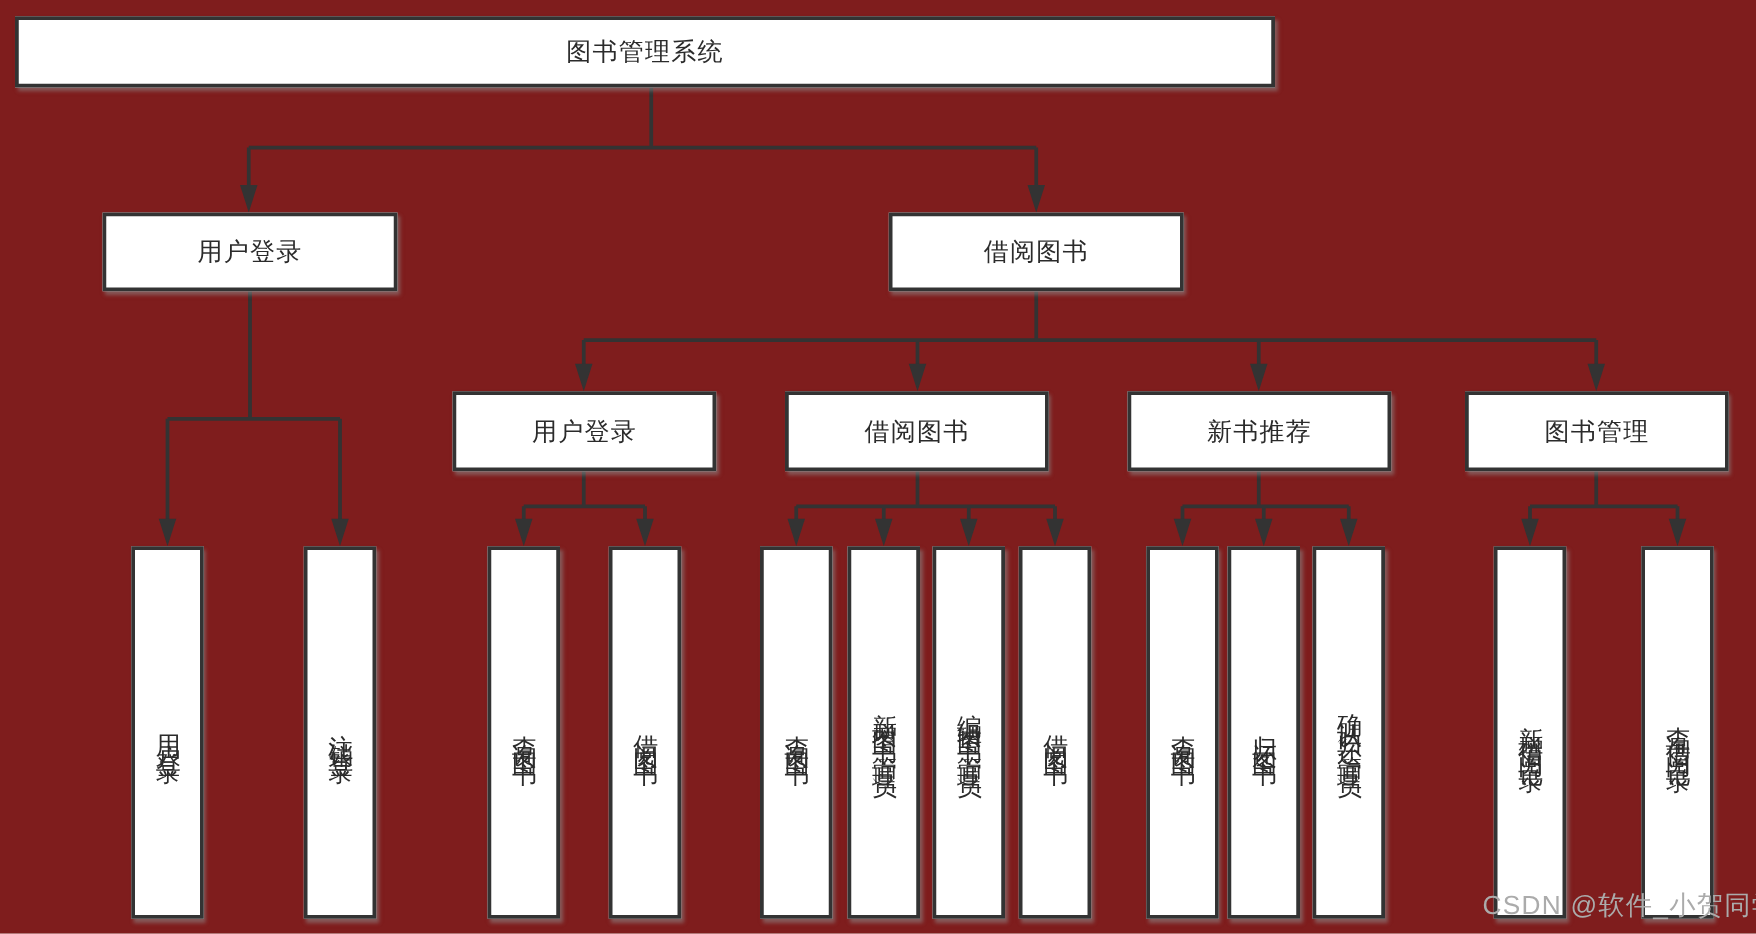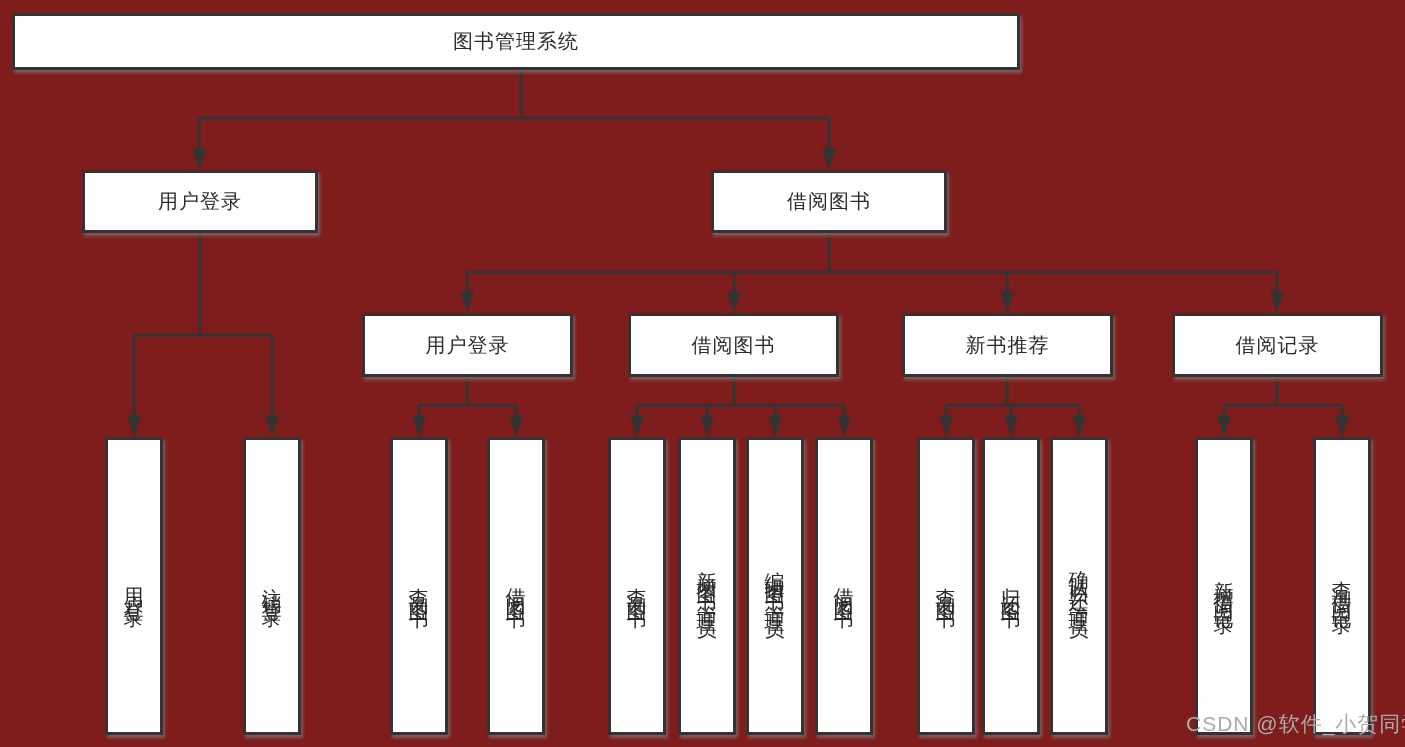--- a/index.html
+++ b/index.html
@@ -100,7 +100,7 @@
     <span class="lbl">新书推荐</span>
   </div>
   <div class="node hbox" style="left:1172px;top:313px;width:211px;height:64px">
-    <span class="lbl">借阅记录</span>
+    <span class="lbl">图书管理</span>
   </div>
 
   <div class="node vbox" style="left:105px;top:437px;width:58px;height:298px">

